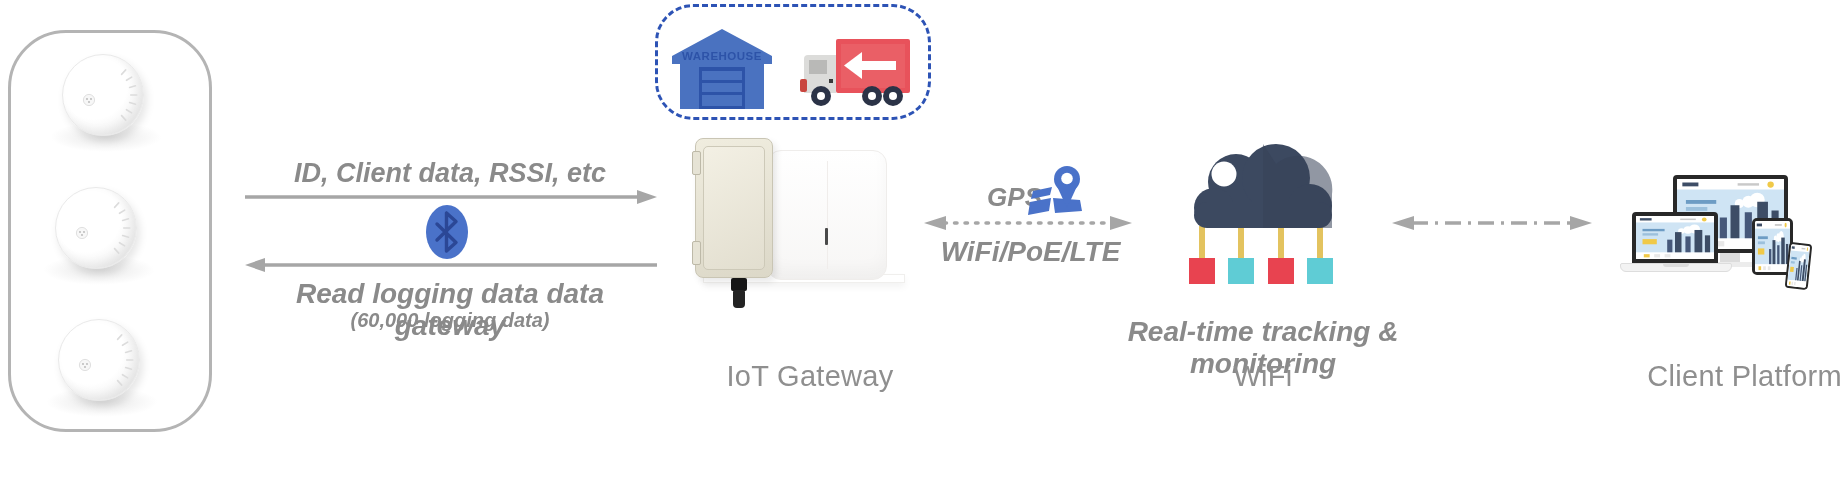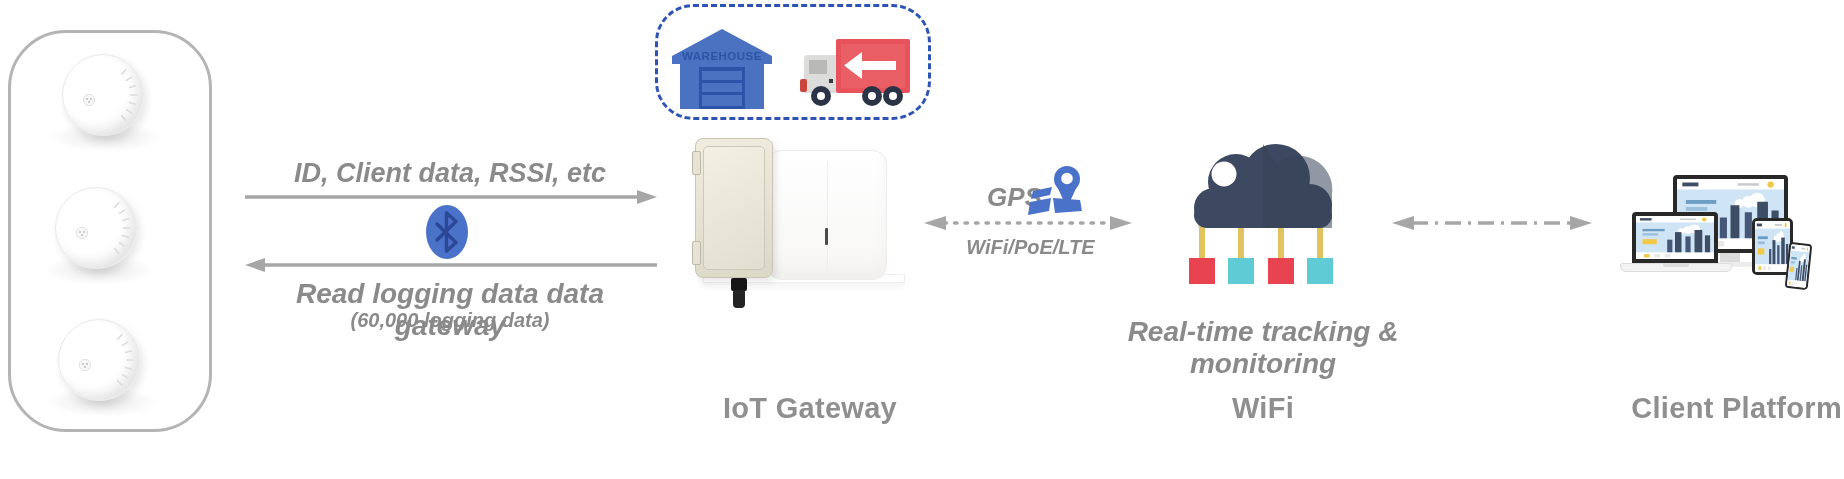--- a/index.html
+++ b/index.html
@@ -225,7 +225,7 @@
     <polygon points="186,2 208,9 186,16" fill="#a6a6a6"></polygon>
   </svg>
 
-  <div class="itxt" style="left:928px; top:236px; width:205px; font-size:20px;">WiFi/PoE/LTE</div>
+  <div class="itxt" style="left:928px; top:236px; width:205px; font-size:28px;">WiFi/PoE/LTE</div>
 
   <svg class="cloud-svg" width="150" height="152" viewBox="0 0 150 152">
     <rect x="11" y="92" width="6" height="32" fill="#e3c35f"></rect>

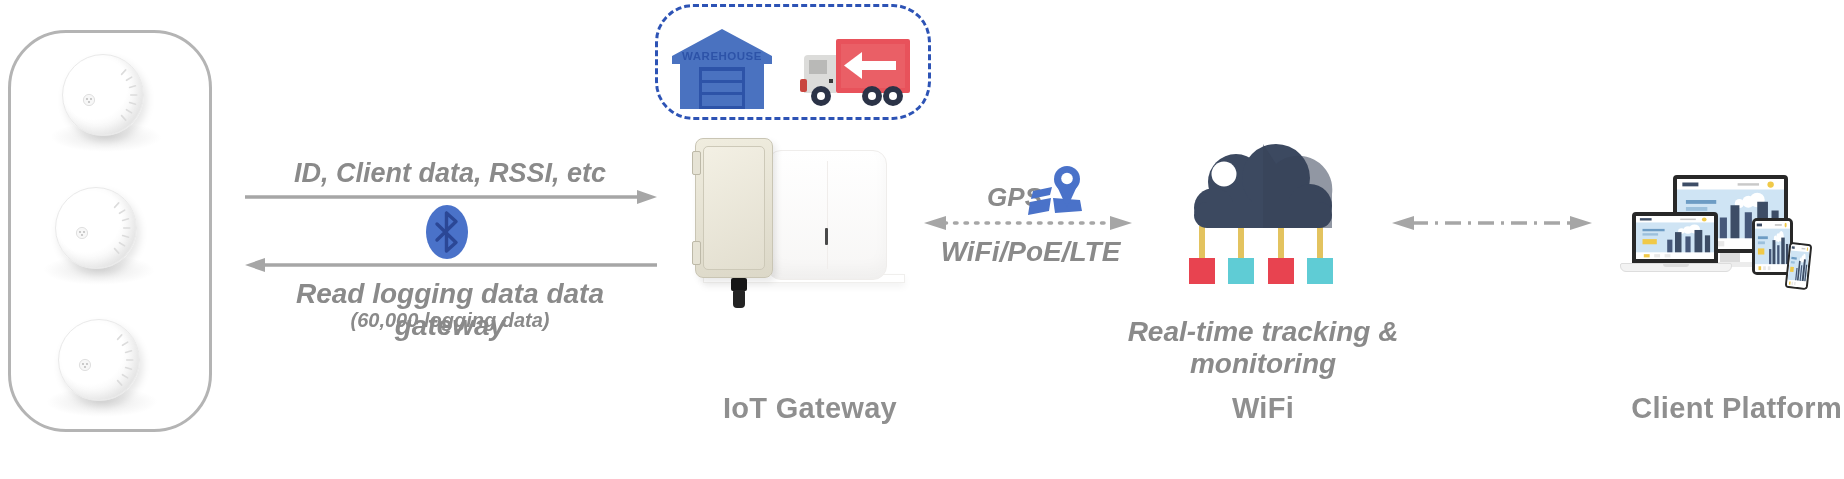--- a/index.html
+++ b/index.html
@@ -8,7 +8,7 @@
   .canvas { position:relative; width:1844px; height:479px; background:#fff; overflow:hidden; }
 
   
-  .node-label { position:absolute; text-align:center; color:#8f8f8f; font-size:29px; font-weight:700; letter-spacing:.3px;margin-top:32px; }
+  .node-label { position:absolute; text-align:center; color:#8f8f8f; font-size:29px; font-weight:400; letter-spacing:.3px; }
   .itxt { position:absolute; text-align:center; color:#8a8a8a; font-style:italic; font-weight:600; }
 
   

